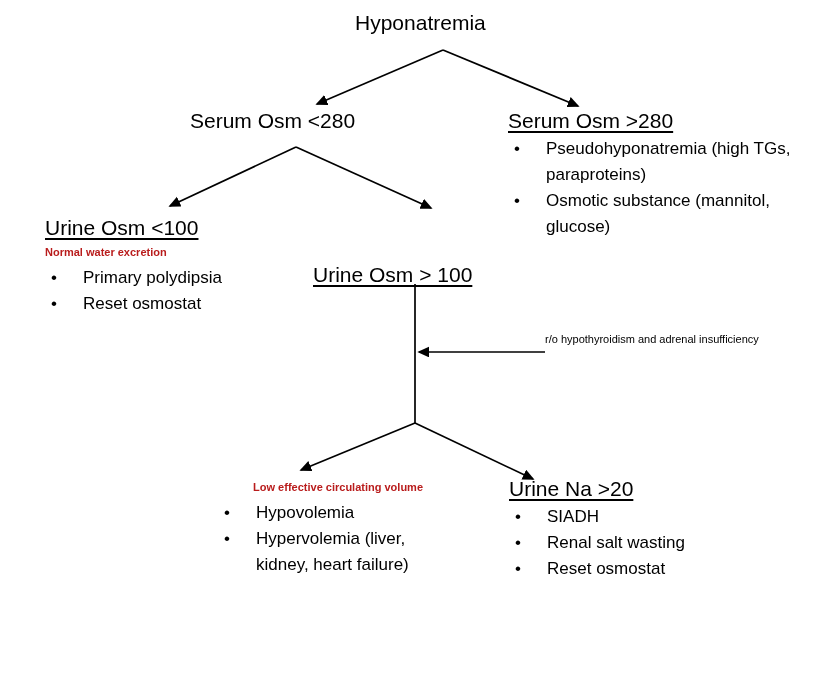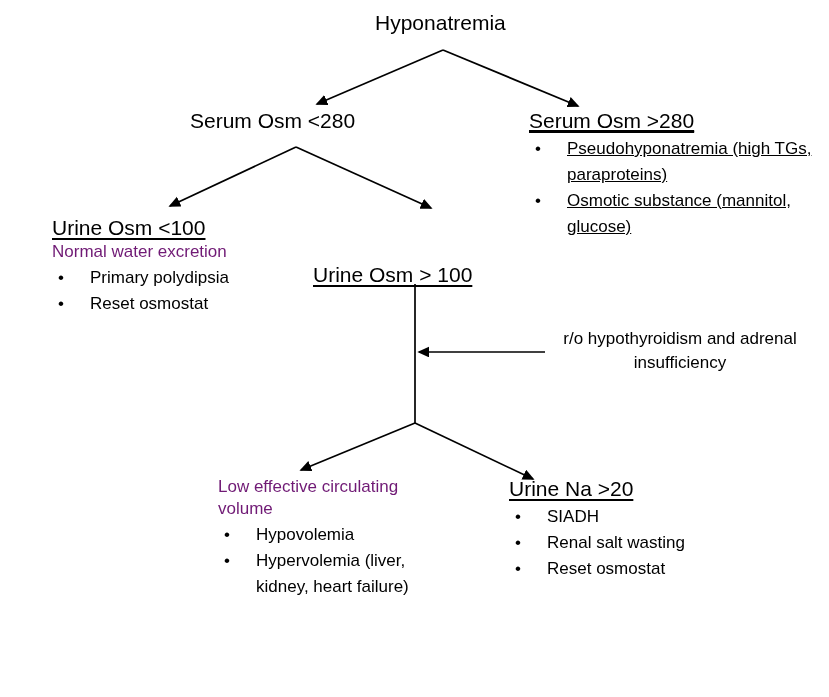--- a/index.html
+++ b/index.html
@@ -77,7 +77,7 @@
   }
 
   
-  #node-root        { left: 355px; top: 10px; margin-left: 20px; }
+  #node-root        { left: 355px; top: 10px; }
   #node-serum-low   { left: 190px; top: 108px; }
   #node-serum-high  { left: 529px; top: 108px; width: 296px; text-decoration: underline; }
   #node-urine-osm-low  { left: 52px;  top: 215px; }

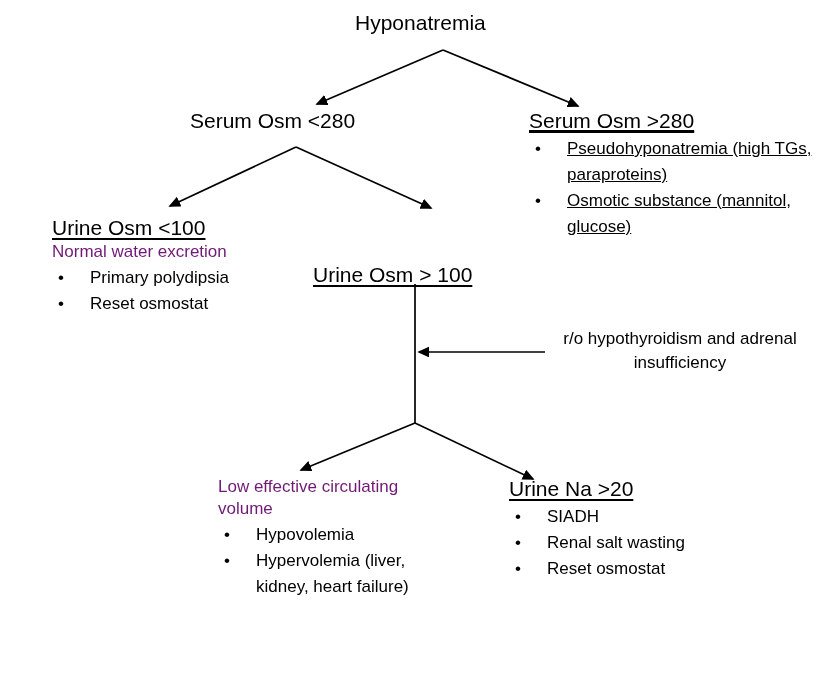--- a/index.html
+++ b/index.html
@@ -79,7 +79,7 @@
   
   #node-root        { left: 355px; top: 10px; }
   #node-serum-low   { left: 190px; top: 108px; }
-  #node-serum-high  { left: 529px; top: 108px; width: 296px; text-decoration: underline; }
+  #node-serum-high  { left: 508px; top: 108px; width: 296px; }
   #node-urine-osm-low  { left: 52px;  top: 215px; }
   #node-urine-osm-high { left: 313px; top: 215px; margin-top: 47px; }
   #node-urine-na-low   { left: 218px; top: 476px; width: 205px; }

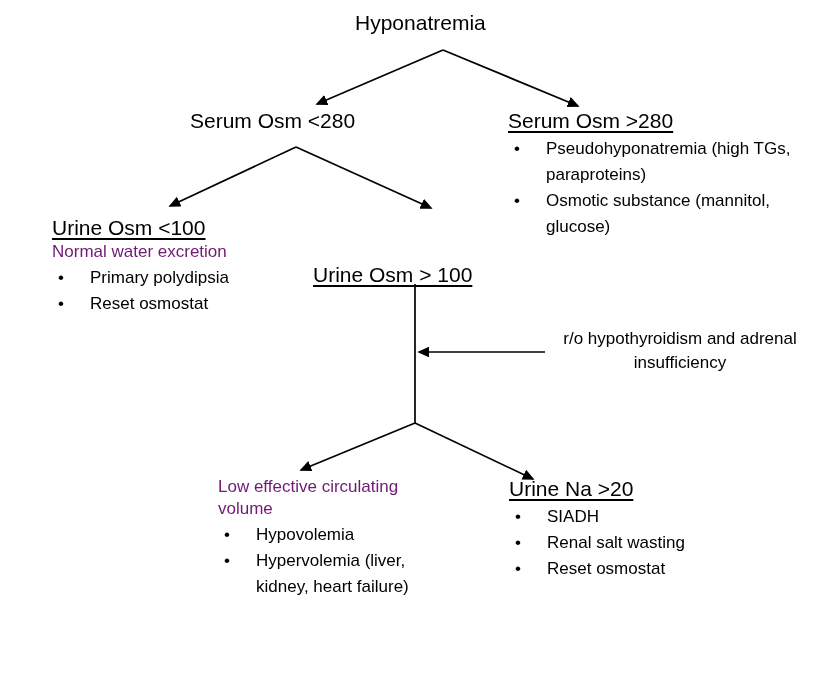--- a/index.html
+++ b/index.html
@@ -80,7 +80,7 @@
   #node-root        { left: 355px; top: 10px; }
   #node-serum-low   { left: 190px; top: 108px; }
   #node-serum-high  { left: 508px; top: 108px; width: 296px; }
-  #node-urine-osm-low  { left: 52px;  top: 215px; }
+  #node-urine-osm-low  { left: 45px;  top: 215px; }
   #node-urine-osm-high { left: 313px; top: 215px; margin-top: 47px; }
   #node-urine-na-low   { left: 218px; top: 476px; width: 205px; }
   #node-urine-na-high  { left: 473px; top: 476px; width: 210px; margin-left: 36px; }

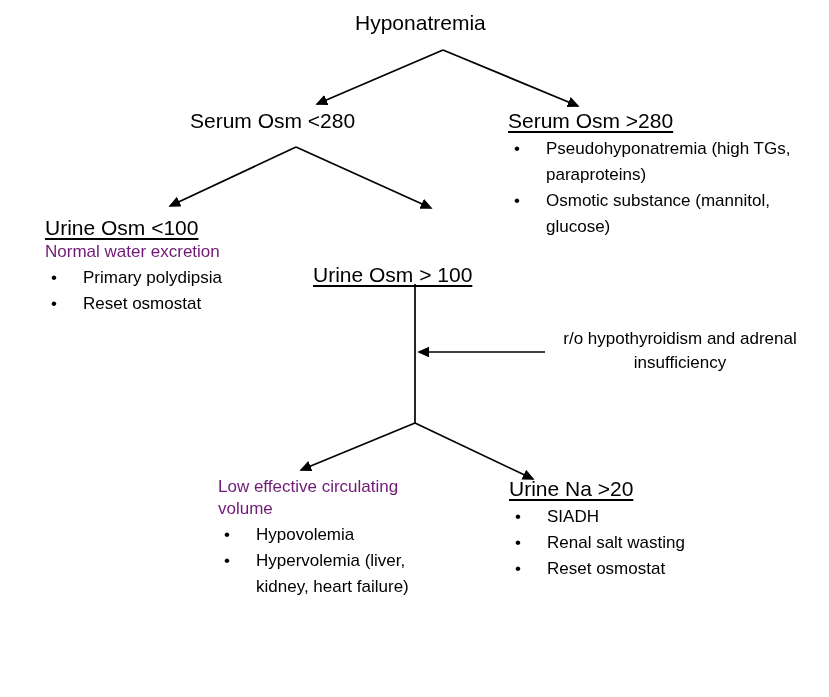--- a/index.html
+++ b/index.html
@@ -41,10 +41,10 @@
     text-underline-offset: 3px;
   }
   .subtitle {
-    font-size: 17px;
+    font-size: 11px;
     line-height: 22px;
-    color: #701a75;
-    font-weight: 400;
+    color: #b91c1c;
+    font-weight: 700;
   }
   .subtitle.centered {
     text-align: left;

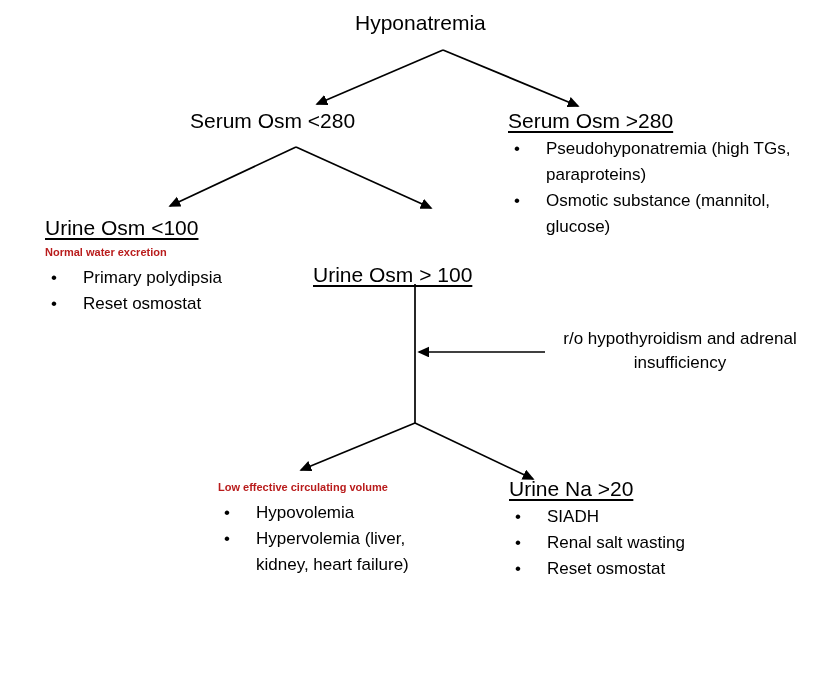--- a/index.html
+++ b/index.html
@@ -70,9 +70,8 @@
   }
   .plain-note {
     position: absolute;
-    font-size: 17px;
+    font-size: 11px;
     line-height: 24px;
-    text-align: center;
     color: #000000;
   }
 

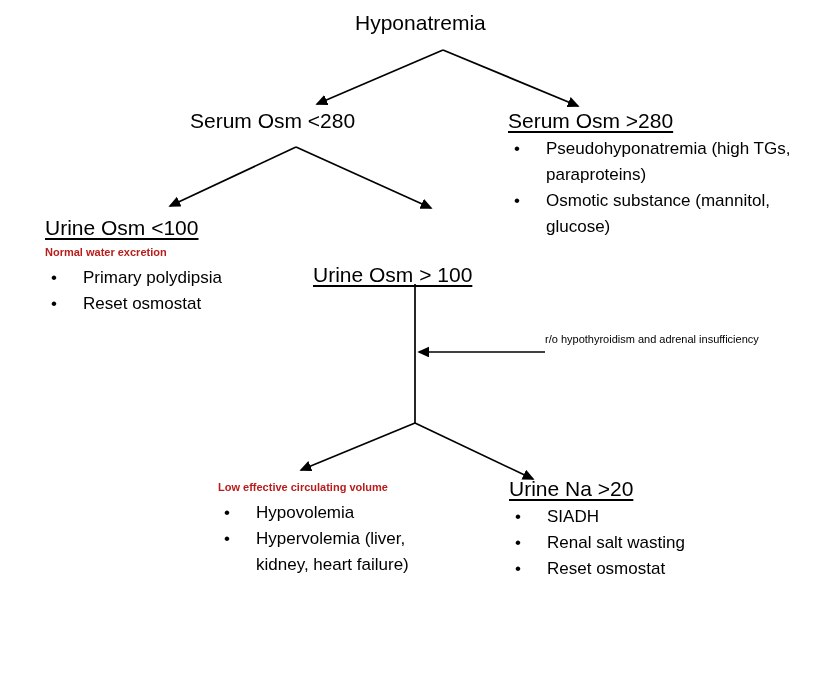--- a/index.html
+++ b/index.html
@@ -47,7 +47,7 @@
     font-weight: 700;
   }
   .subtitle.centered {
-    text-align: left;
+    text-align: right;
   }
   ul.bullets {
     list-style: none;

